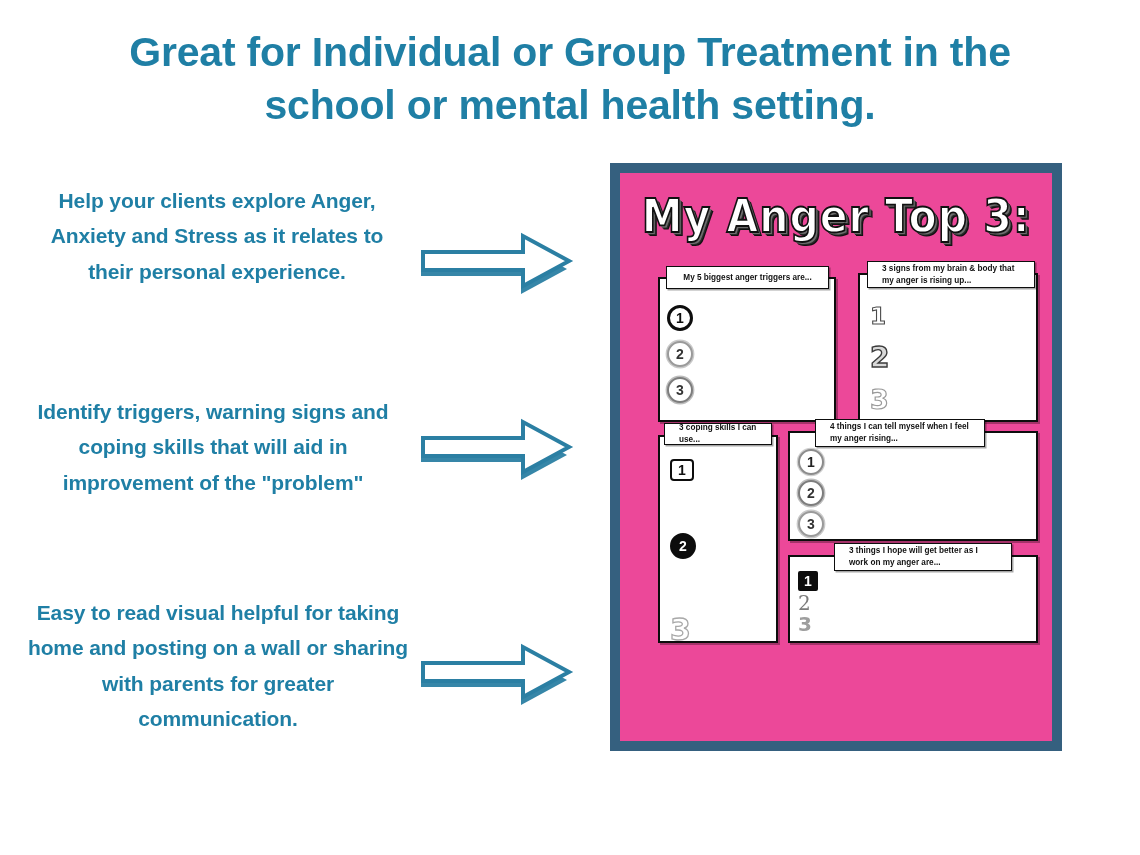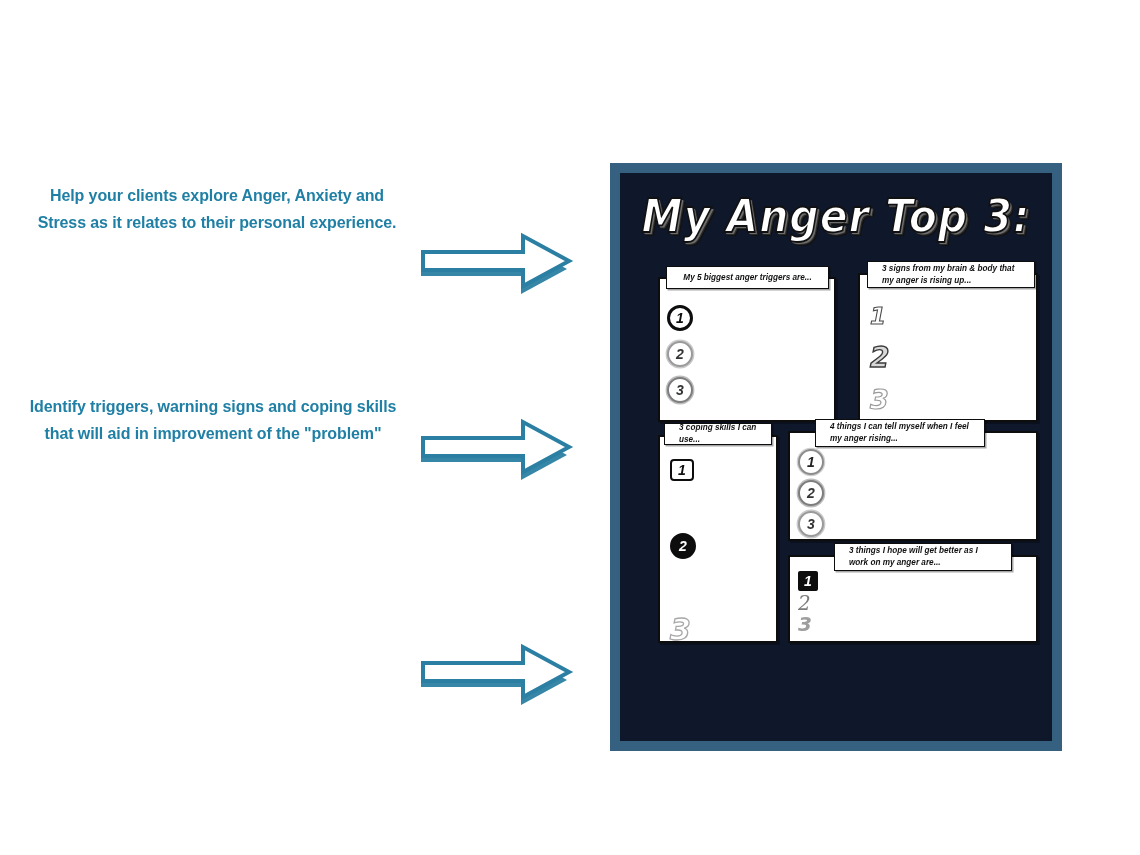--- a/index.html
+++ b/index.html
@@ -160,6 +160,10 @@
 
 <div class="stage">
 
+  <div class="headline">
+    <span>Great for Individual or Group Treatment in the</span>
+    <span class="l2">school or mental health setting.</span>
+  </div>
 
   <div class="blurb blurb-1">Help your clients explore Anger, Anxiety and Stress as it relates to their personal experience.</div>
   <div class="blurb blurb-2">Identify triggers, warning signs and coping skills that will aid in improvement of the "problem"</div>

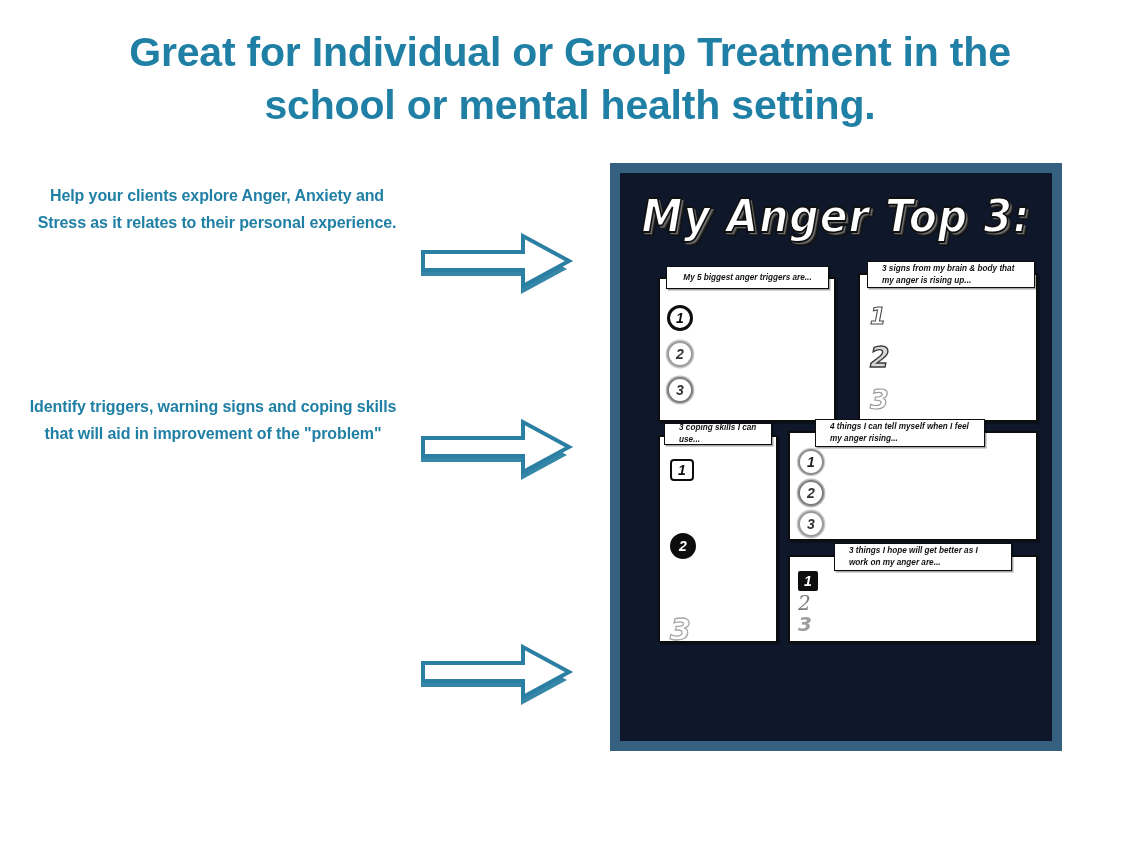--- a/index.html
+++ b/index.html
@@ -31,7 +31,7 @@
     position:absolute;
     color:#1f7fa5;
     font-weight:bold;
-    font-size:16px;
+    font-size:21px;
     line-height:1.68;
     text-align:center;
     letter-spacing:-0.1px;

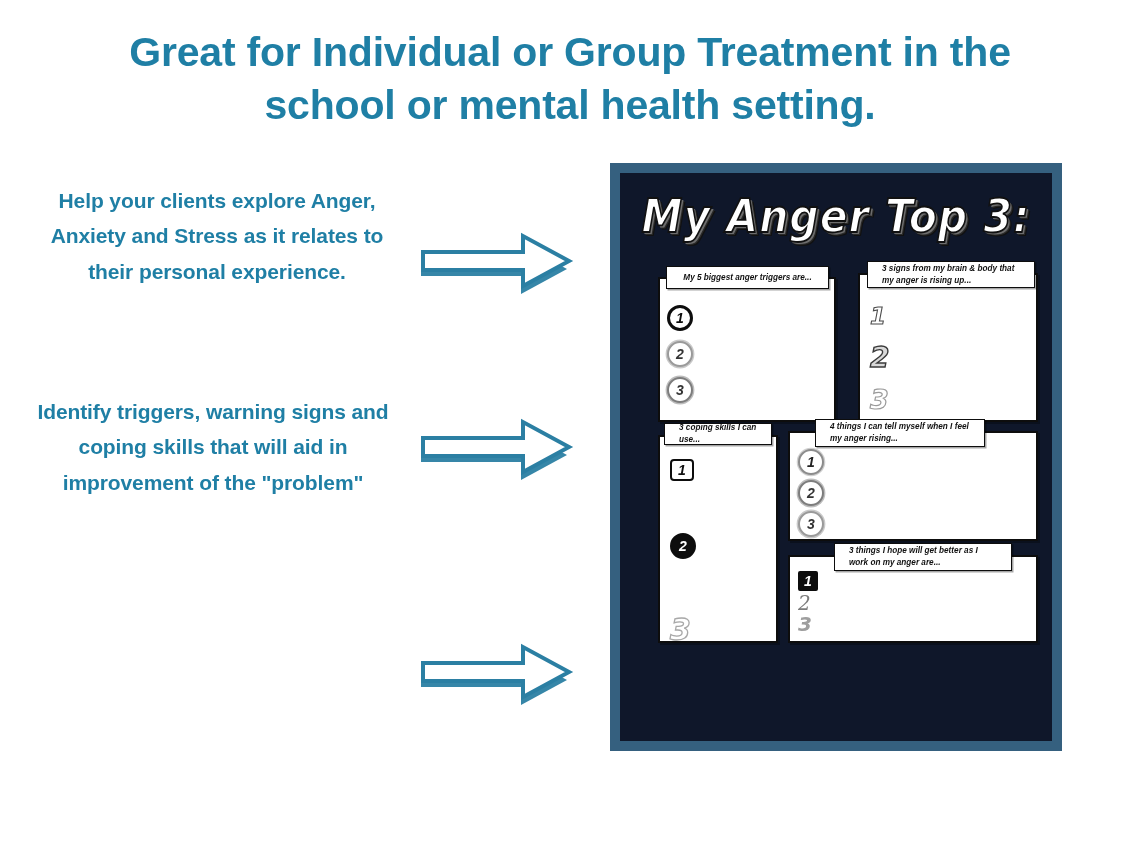--- a/index.html
+++ b/index.html
@@ -59,10 +59,9 @@
   .sheet{
     position:relative;
     width:100%;height:100%;
-    background:#0f172a;
+    background:#ec4899;
     box-sizing:border-box;
     overflow:hidden;
-    font-style:italic;
   }
 
   

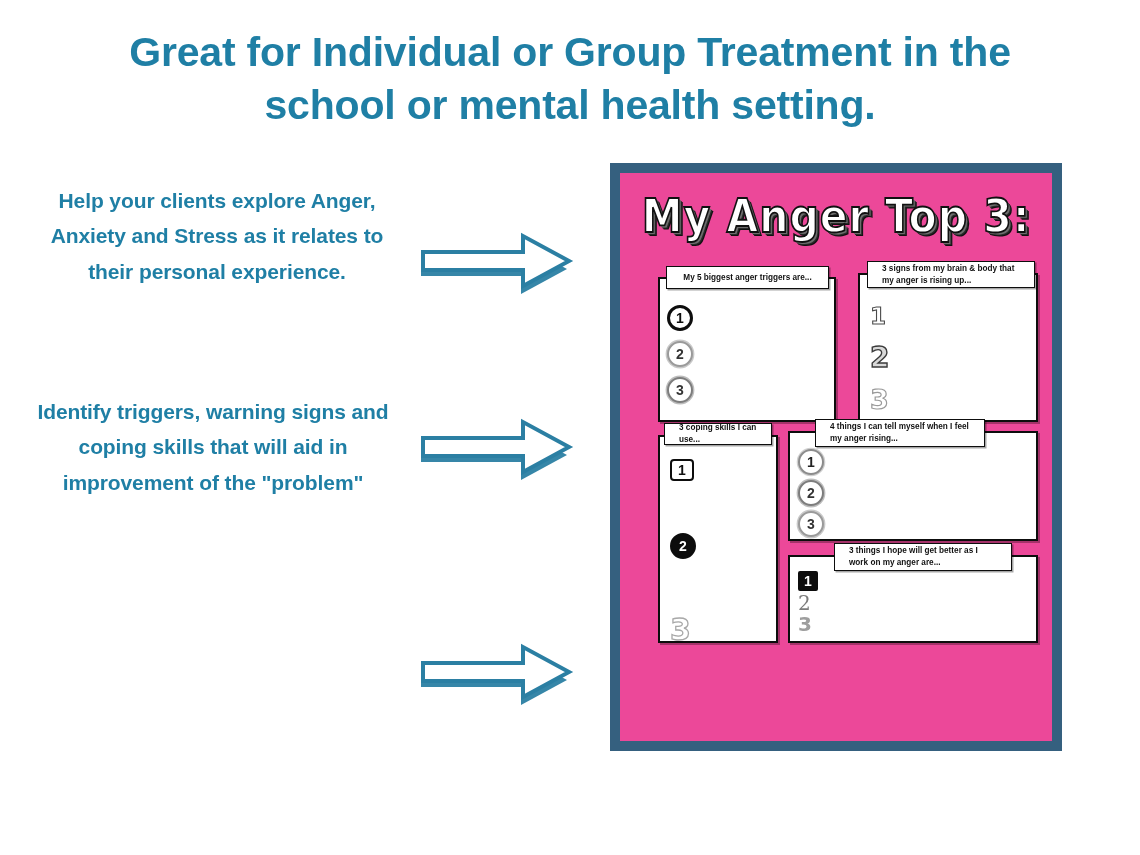--- a/index.html
+++ b/index.html
@@ -166,6 +166,7 @@
 
   <div class="blurb blurb-1">Help your clients explore Anger, Anxiety and Stress as it relates to their personal experience.</div>
   <div class="blurb blurb-2">Identify triggers, warning signs and coping skills that will aid in improvement of the "problem"</div>
+  <div class="blurb blurb-3">Easy to read visual helpful for taking home and posting on a wall or sharing with parents for greater communication.</div>
 
   <div class="arrow arrow-1">
     <svg viewBox="0 0 160 62" xmlns="http://www.w3.org/2000/svg">

